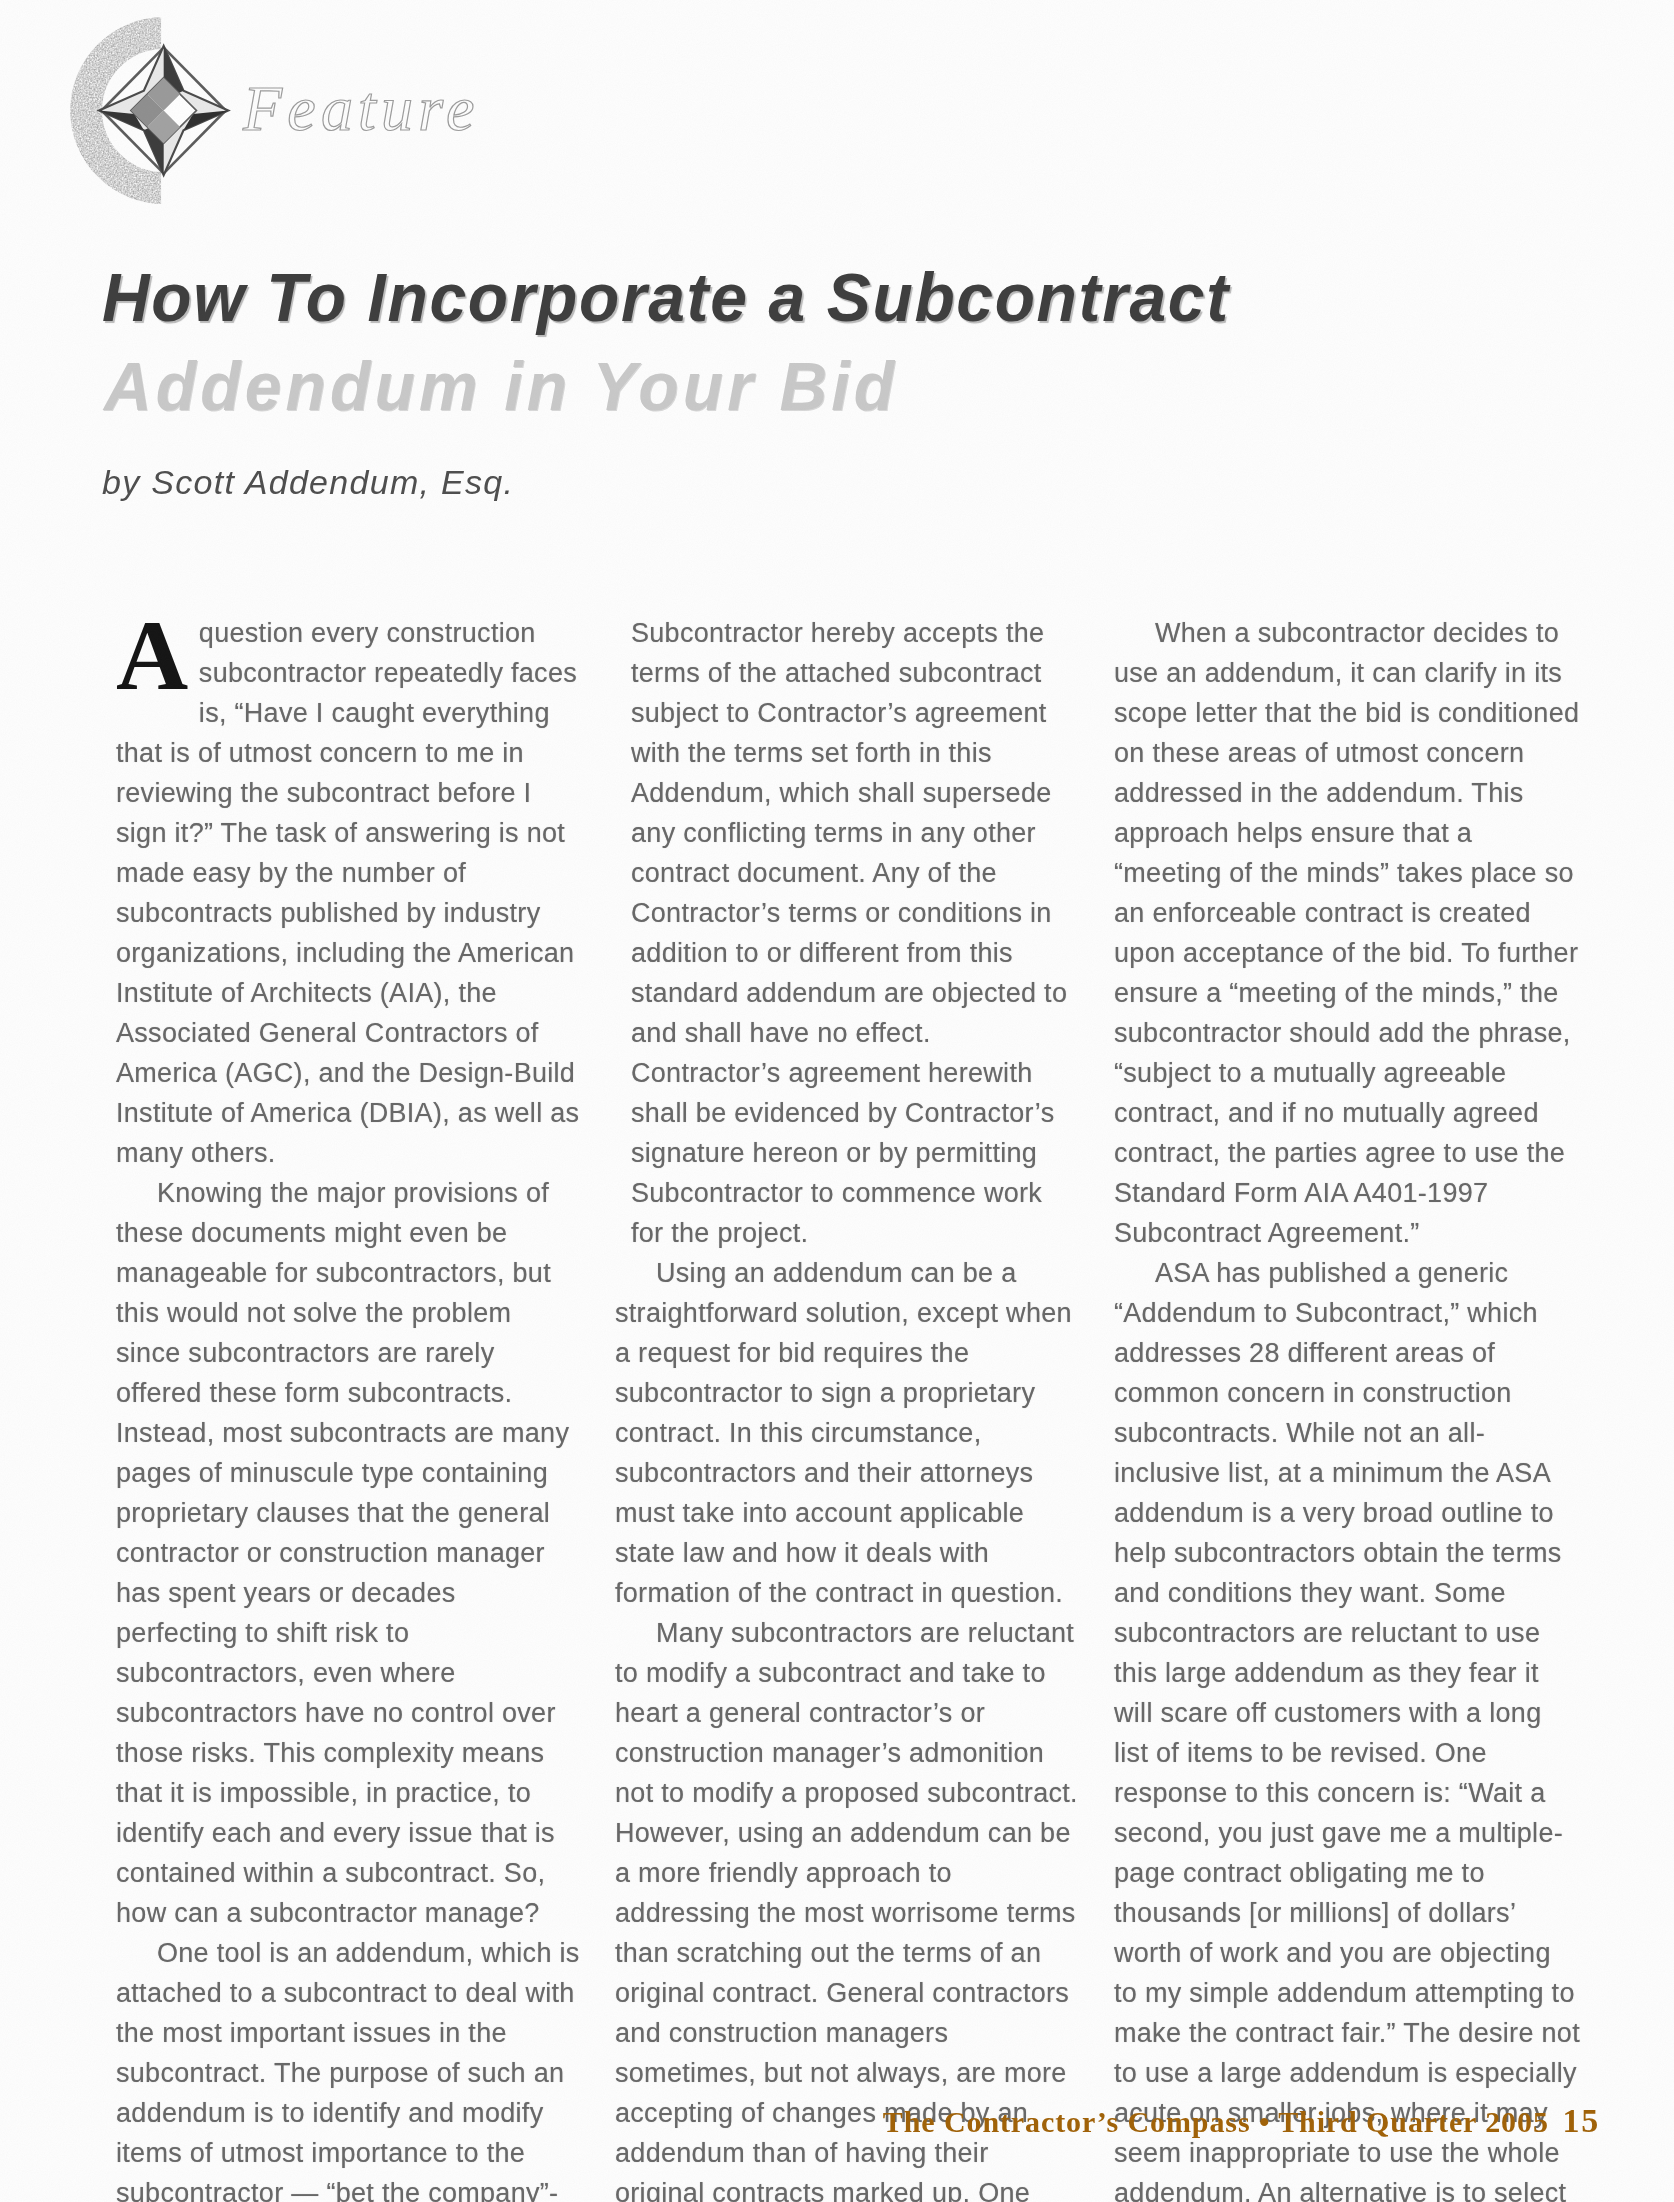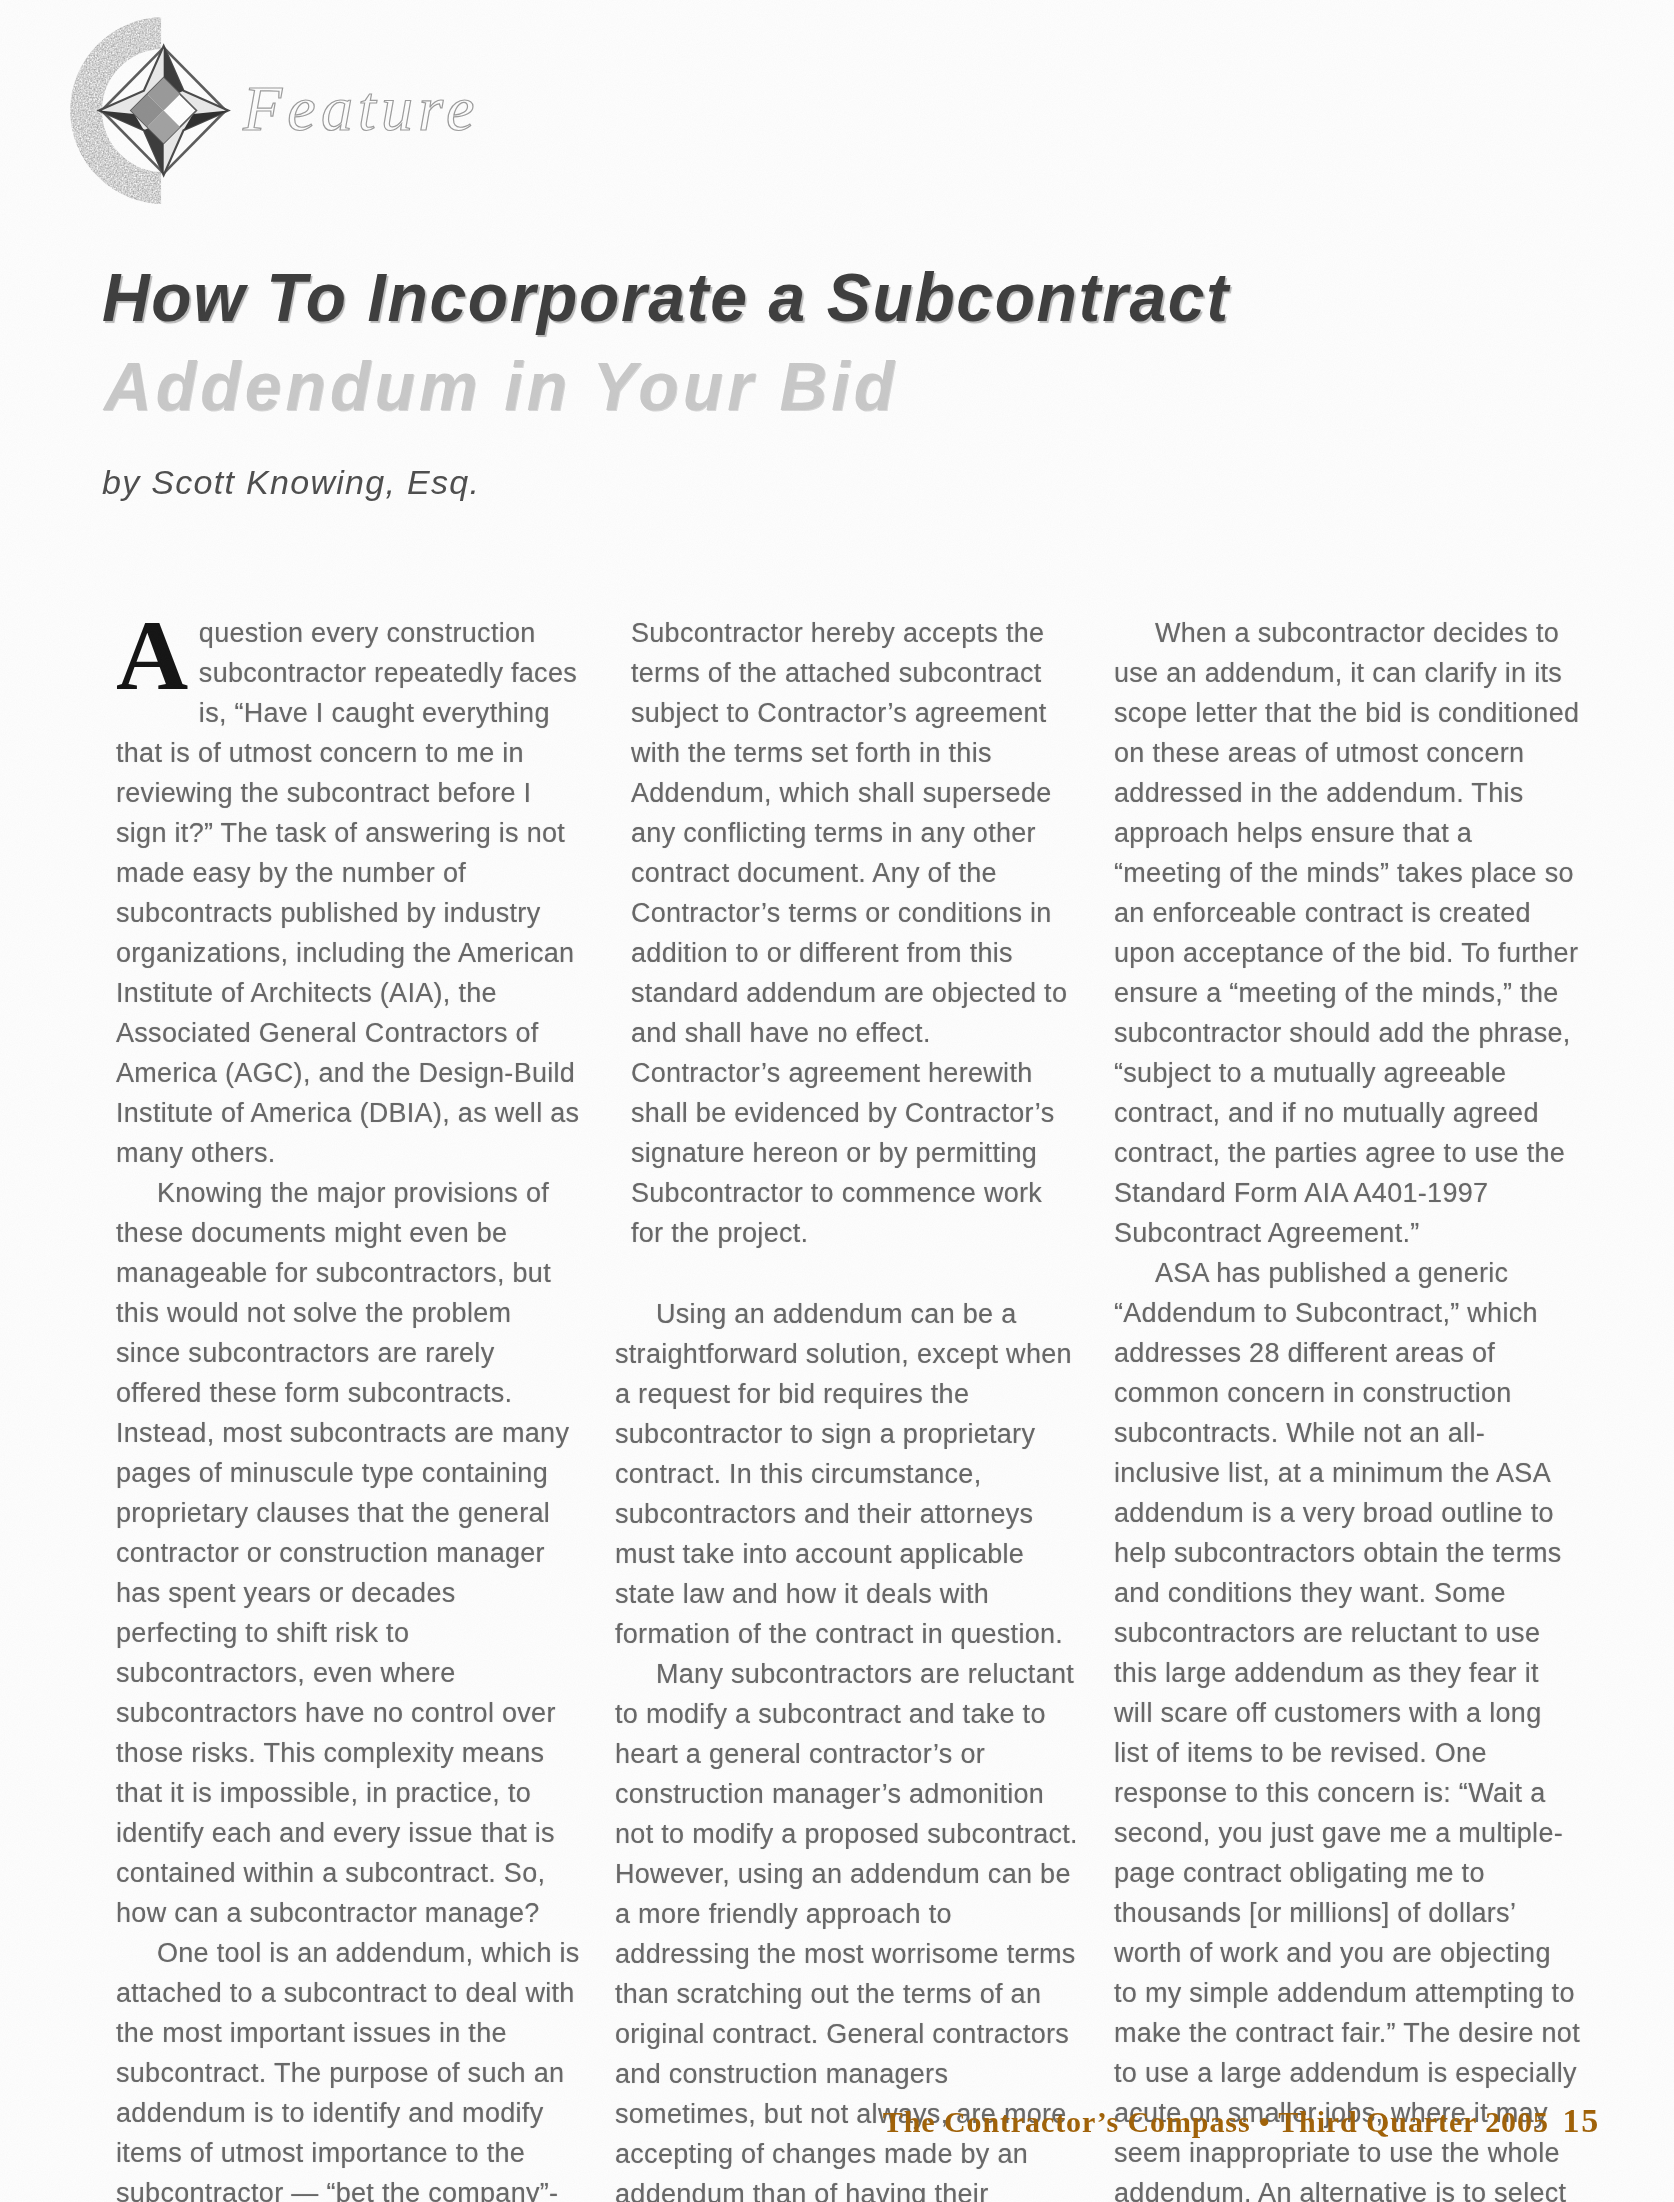--- a/index.html
+++ b/index.html
@@ -121,7 +121,7 @@
 
   <h1 class="title-line1">How To Incorporate a Subcontract</h1>
   <div class="title-line2">Addendum in Your Bid</div>
-  <div class="byline">by Scott Knowing, Esq.</div>
+  <div class="byline">by Scott Addendum, Esq.</div>
 
   <main class="columns">
     <div class="col">

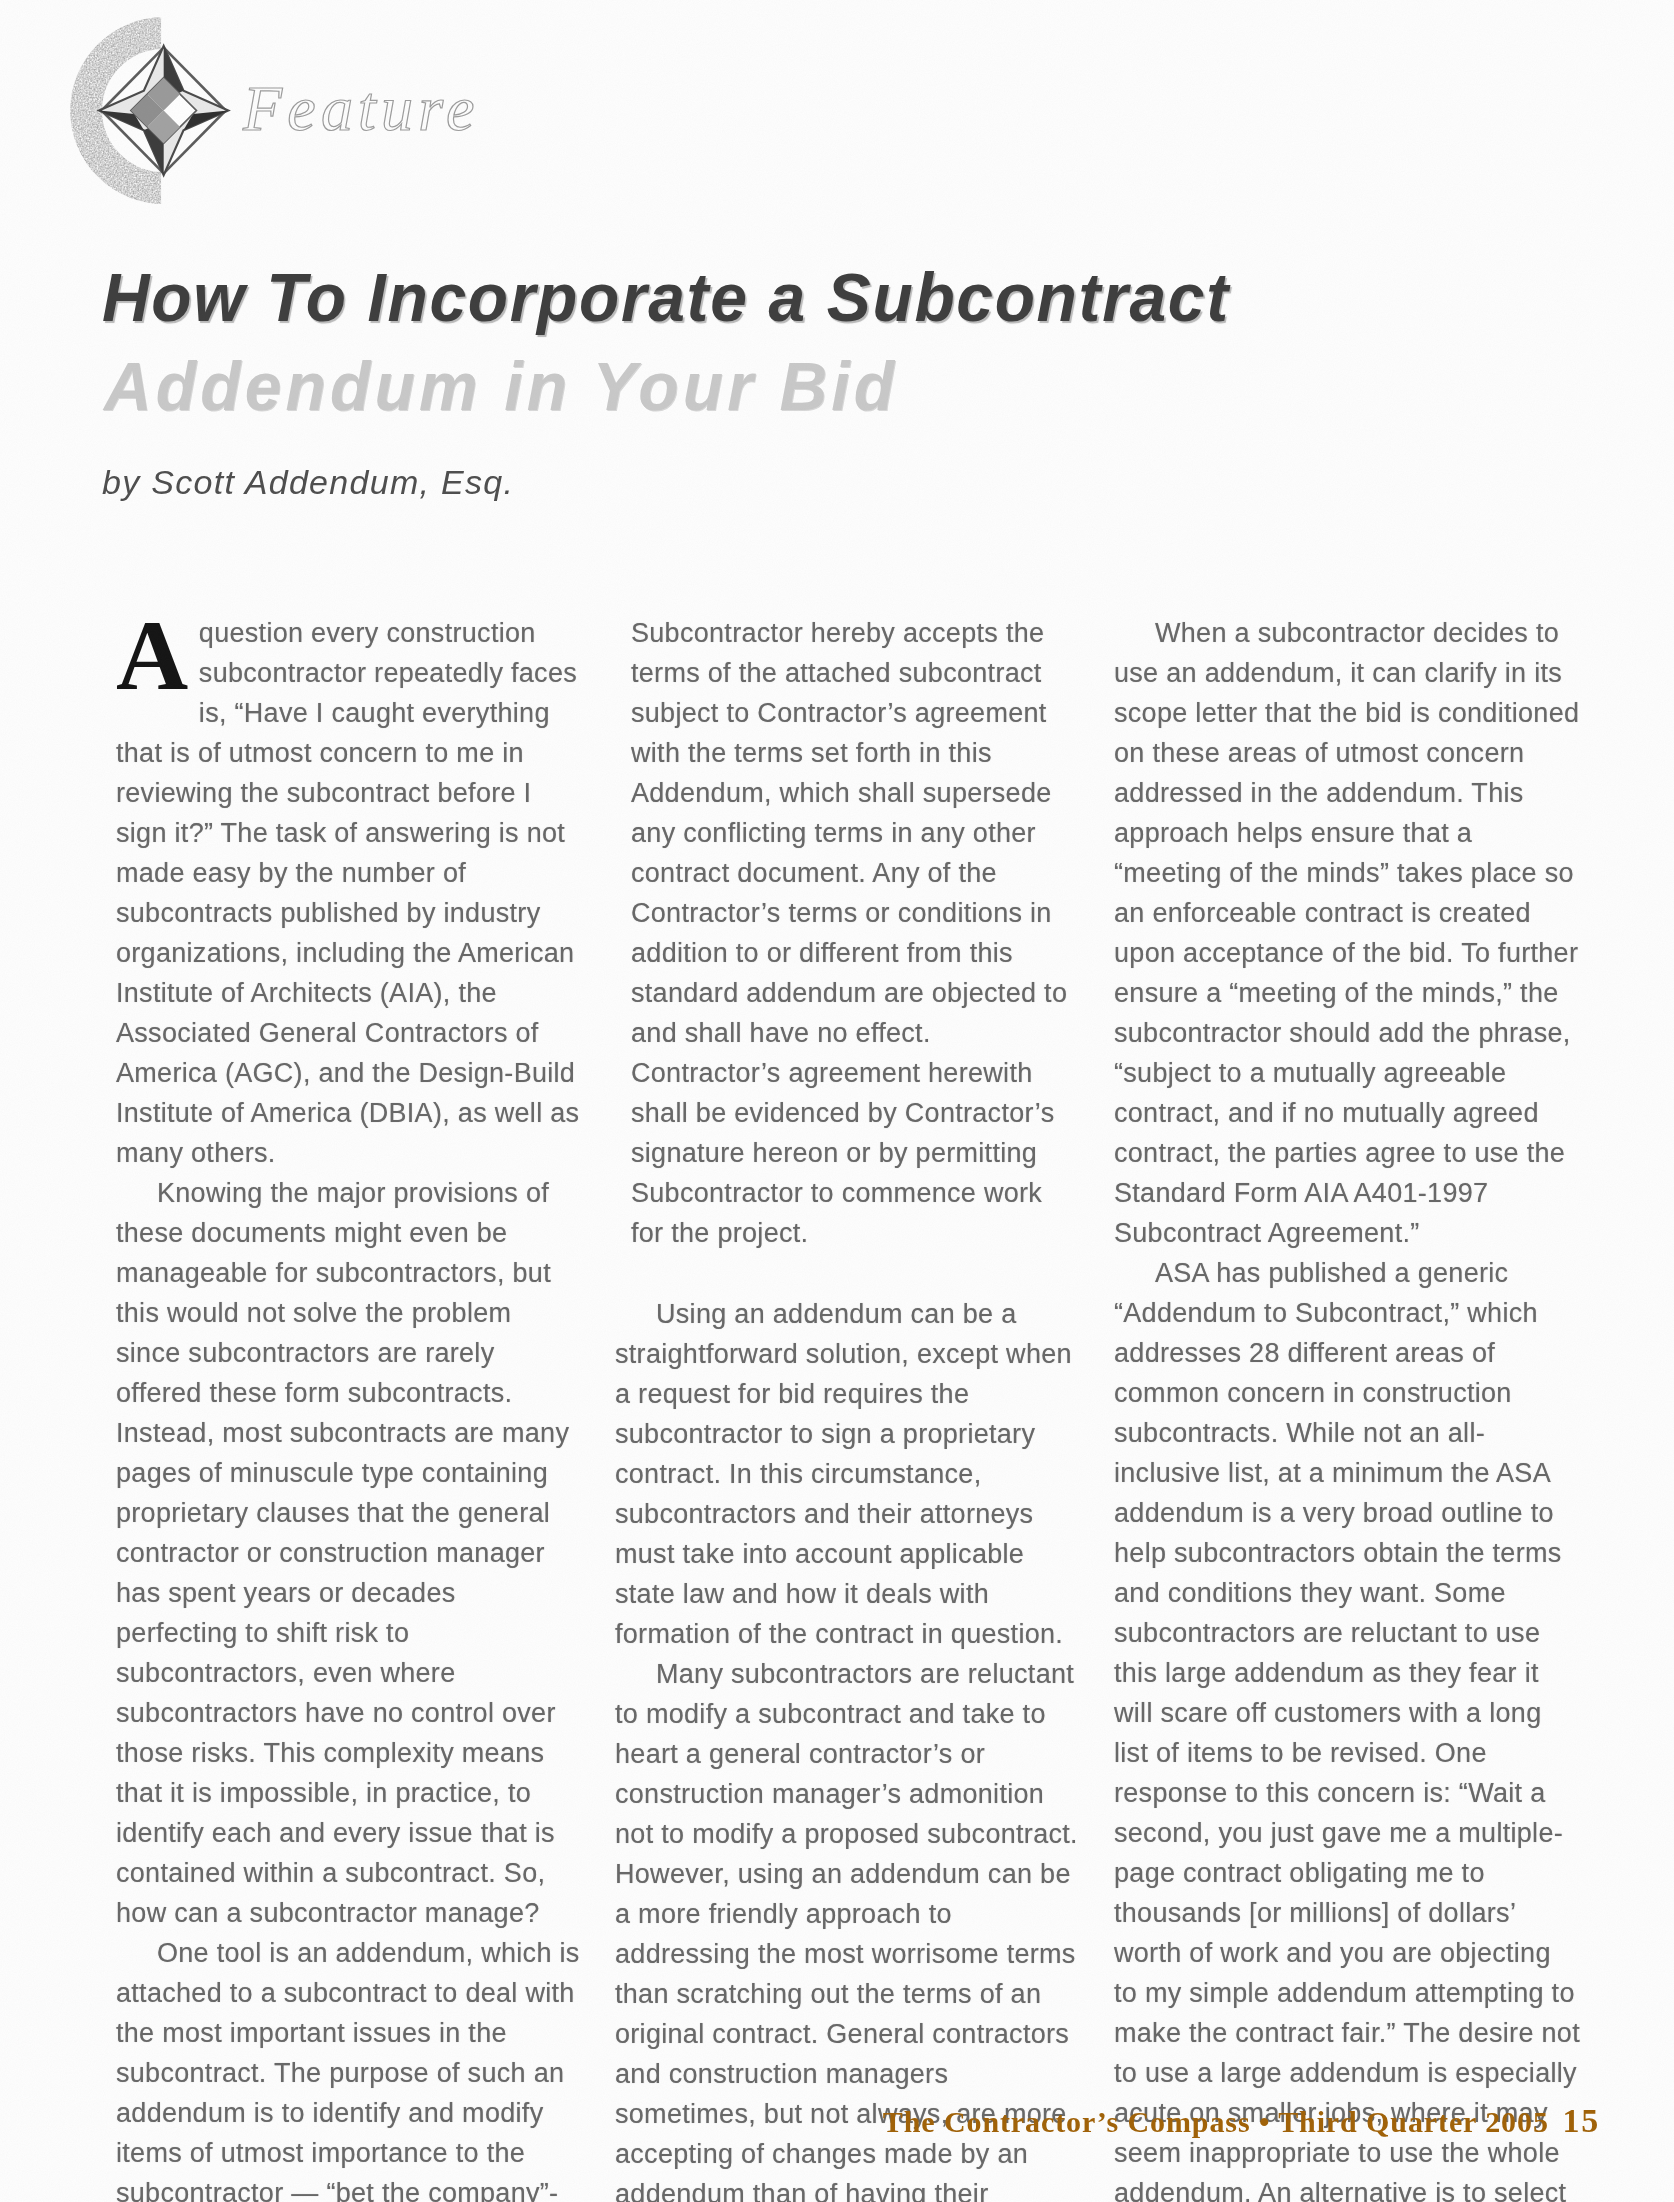--- a/index.html
+++ b/index.html
@@ -59,7 +59,7 @@
   }
   .para.indent { text-indent:41px; }
   .para.quote { margin-left:16px; margin-right:10.3px; }
-  .para.gap { margin-top:41px; }
+  .para.gap { }
   .dropcap {
     float:left;
     font-family:"Liberation Serif", serif;

